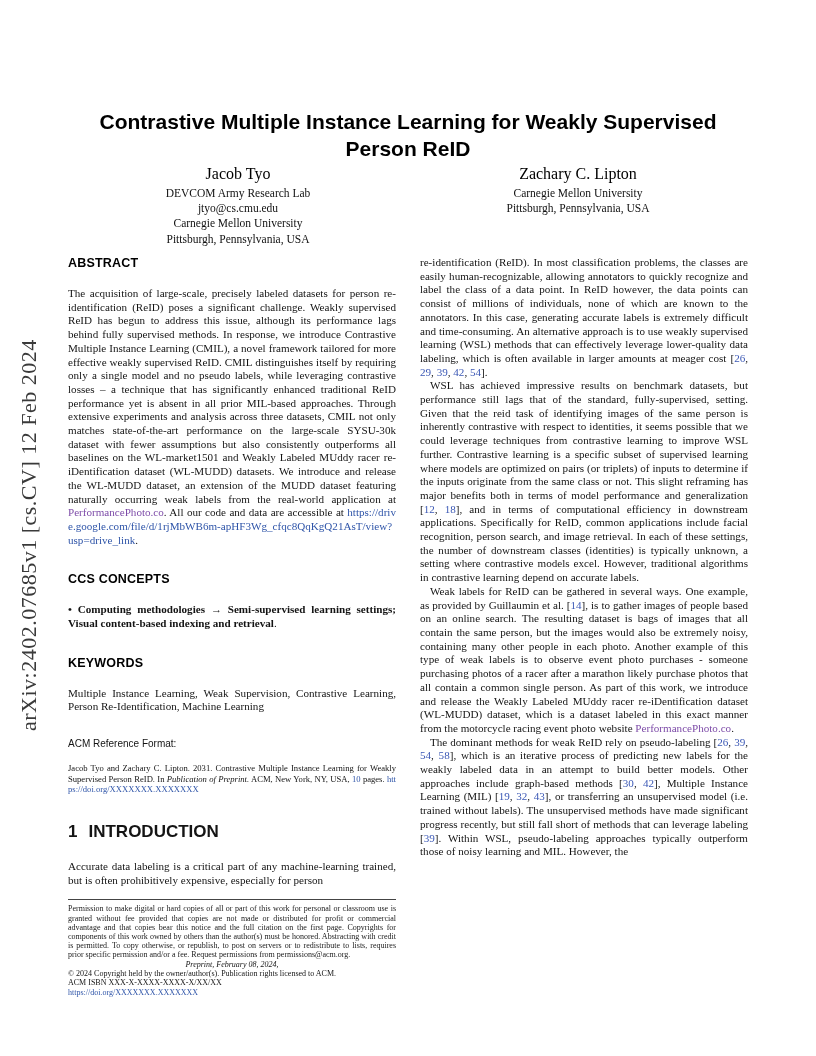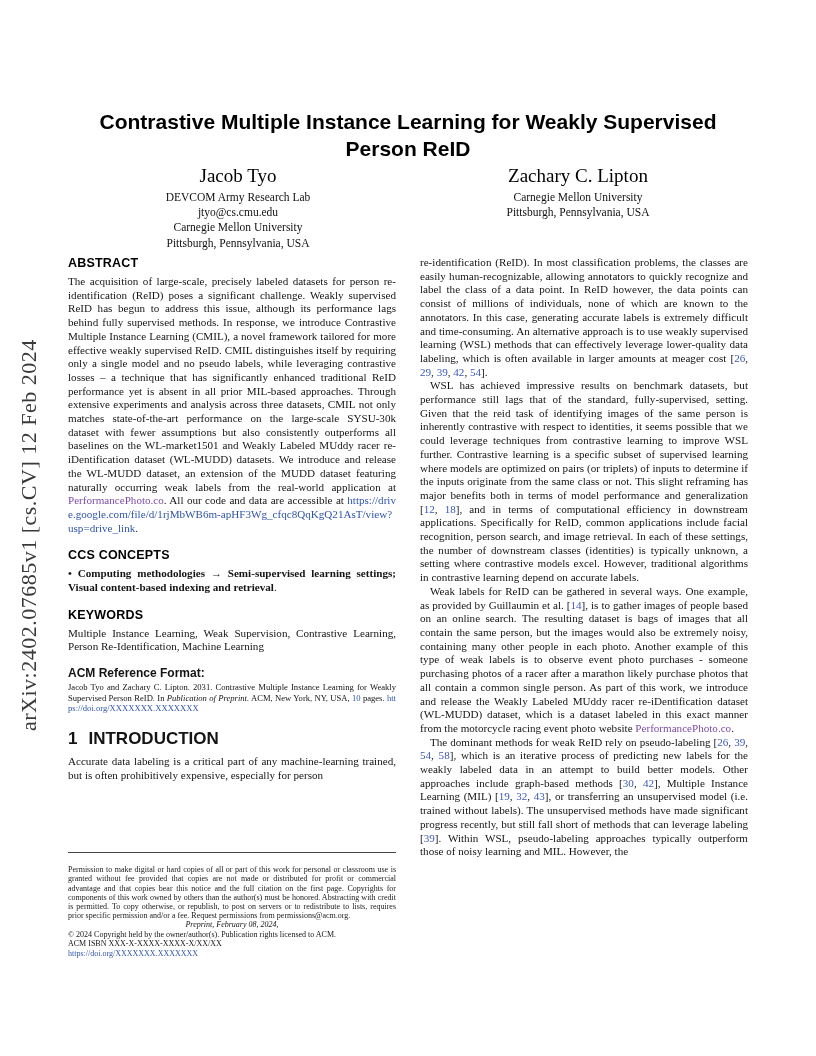--- a/index.html
+++ b/index.html
@@ -24,7 +24,7 @@
   }
   .authors { position:absolute; top:165px; left:68px; width:680px; display:flex; }
   .author { flex:1 1 50%; text-align:center; }
-  .author-name { font-size:19px; margin-bottom:3px; color:#000; }
+  .author-name { font-size:16px; margin-bottom:3px; color:#000; }
   .author-line { font-size:11.5px; line-height:1.32; color:#111; }
 
   

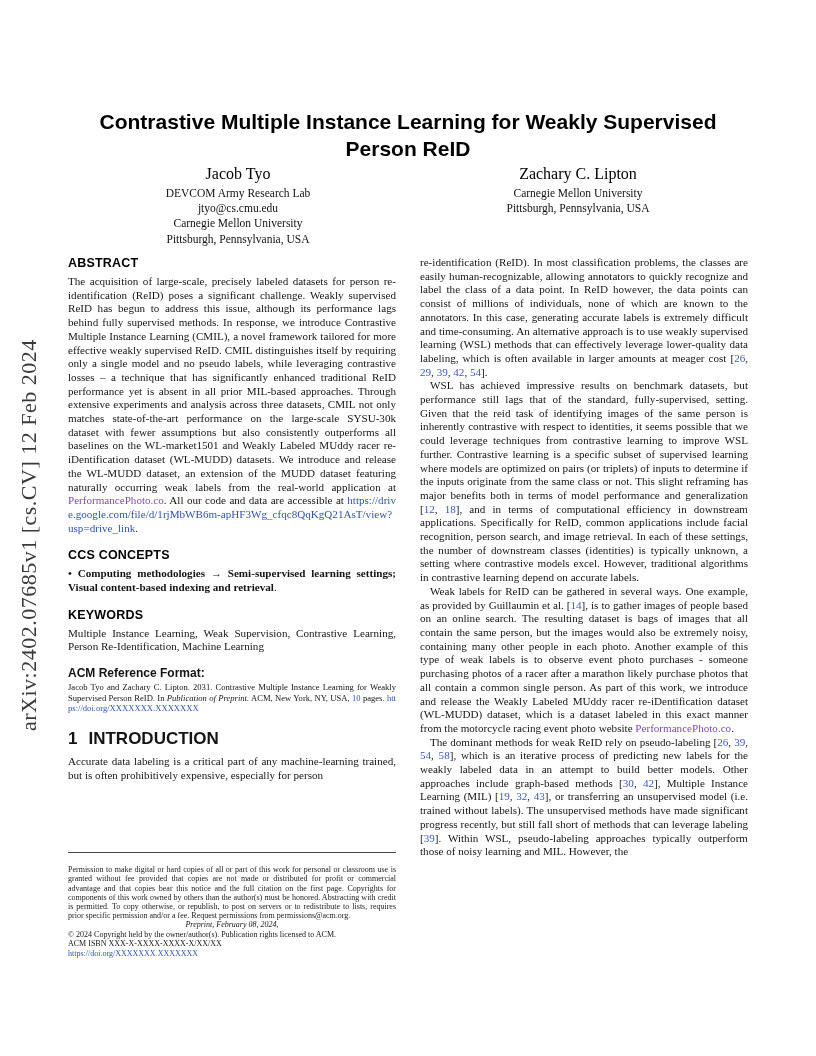--- a/index.html
+++ b/index.html
@@ -29,7 +29,7 @@
 
   
   .columns { position:absolute; top:256px; left:68px; width:680px; display:flex; gap:24px; }
-  .col { width:328px; }
+  .col { width:328px;gap:12px; }
   .col-left { display:flex; flex-direction:column; height:702px; }
 
   .sec-heading {

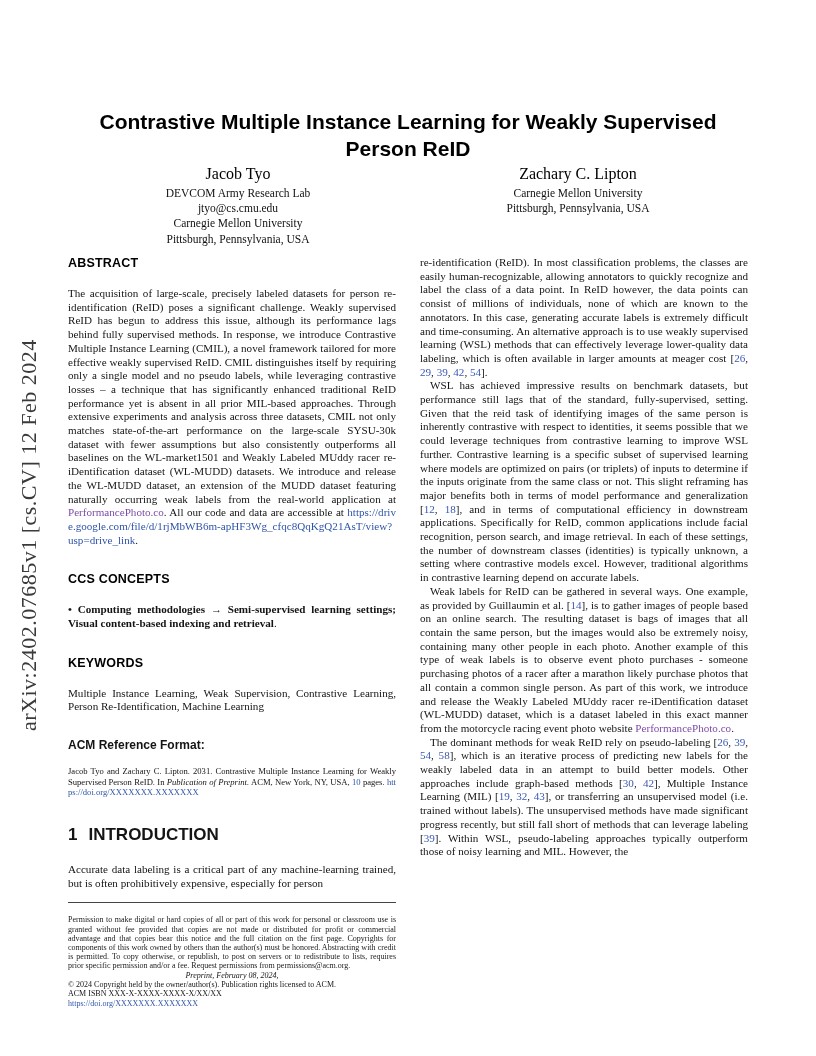--- a/index.html
+++ b/index.html
@@ -47,7 +47,7 @@
 
   .acmref-heading {
     font-family:"Liberation Sans","DejaVu Sans",sans-serif;
-    font-weight:bold; font-size:12px; margin-top:12px; margin-bottom:2px;
+    font-weight:normal; font-size:10px; margin-top:12px; margin-bottom:2px;
   }
   .acmref-text { font-size:8.6px; line-height:10.6px; text-align:justify; }
 

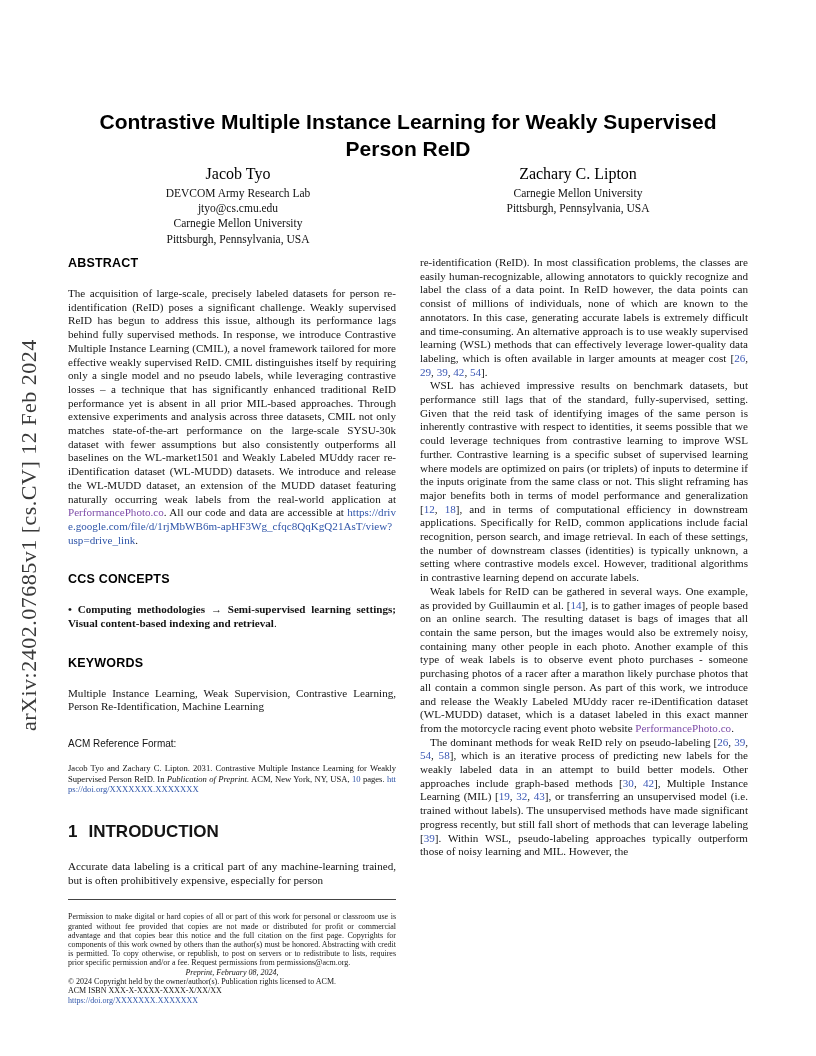--- a/index.html
+++ b/index.html
@@ -56,7 +56,7 @@
     font-weight:bold; font-size:17px; margin-top:15px; margin-bottom:6px;
   }
 
-  .footnote { margin-top:auto; border-top:0.8px solid #444; padding-top:12px; }
+  .footnote { margin-top:auto; border-top:0.8px solid #444; padding-top:4px; }
   .footnote-text { font-size:8px; line-height:9.2px; text-align:justify; color:#1a1a1a; }
   .footnote-line { font-size:8px; line-height:9.4px; }
 

